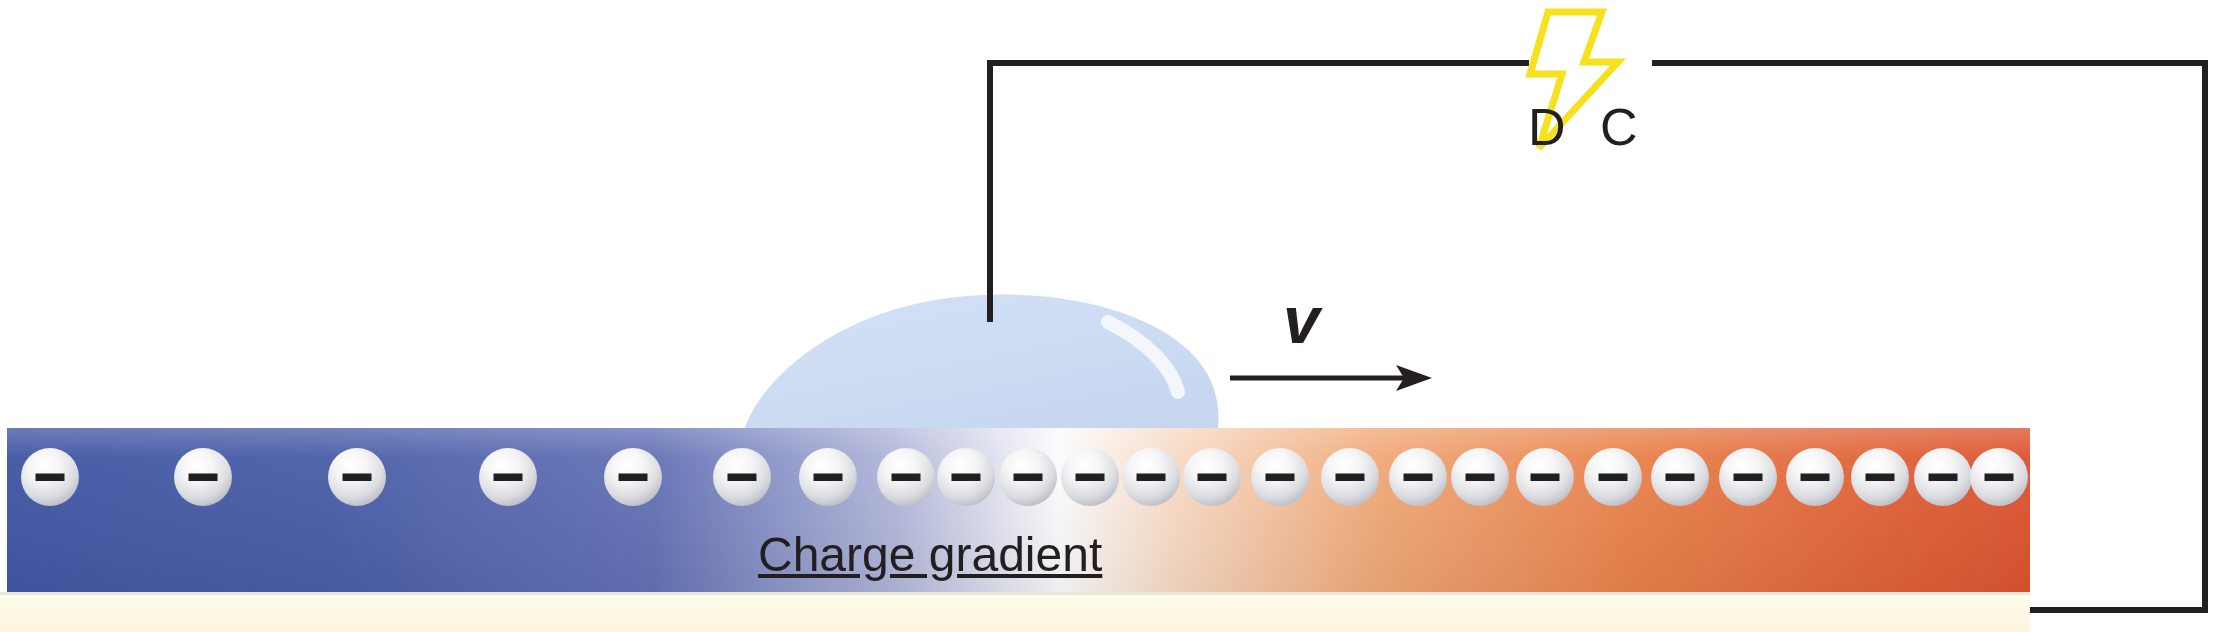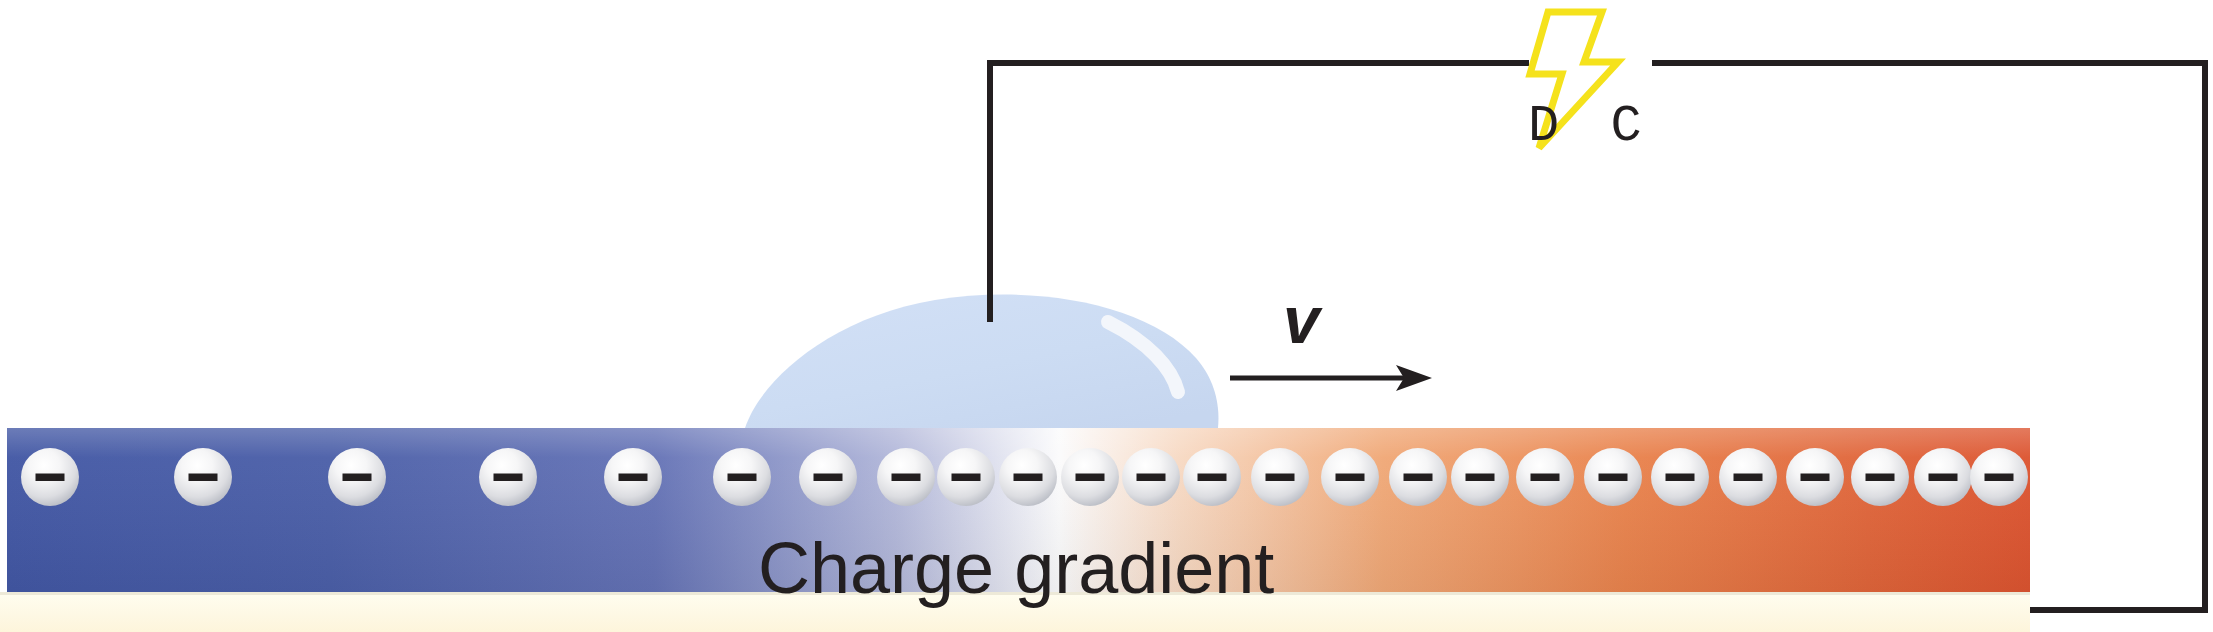--- a/index.html
+++ b/index.html
@@ -16,7 +16,7 @@
   #dc-label{
     left:1528px;top:97px;
     font-size:52px;letter-spacing:10px;
-    font-family:Liberation Mono, monospace;
+    font-family:Liberation Sans, sans-serif;
     color:#231f20;
   }
   #charge-gradient-label{

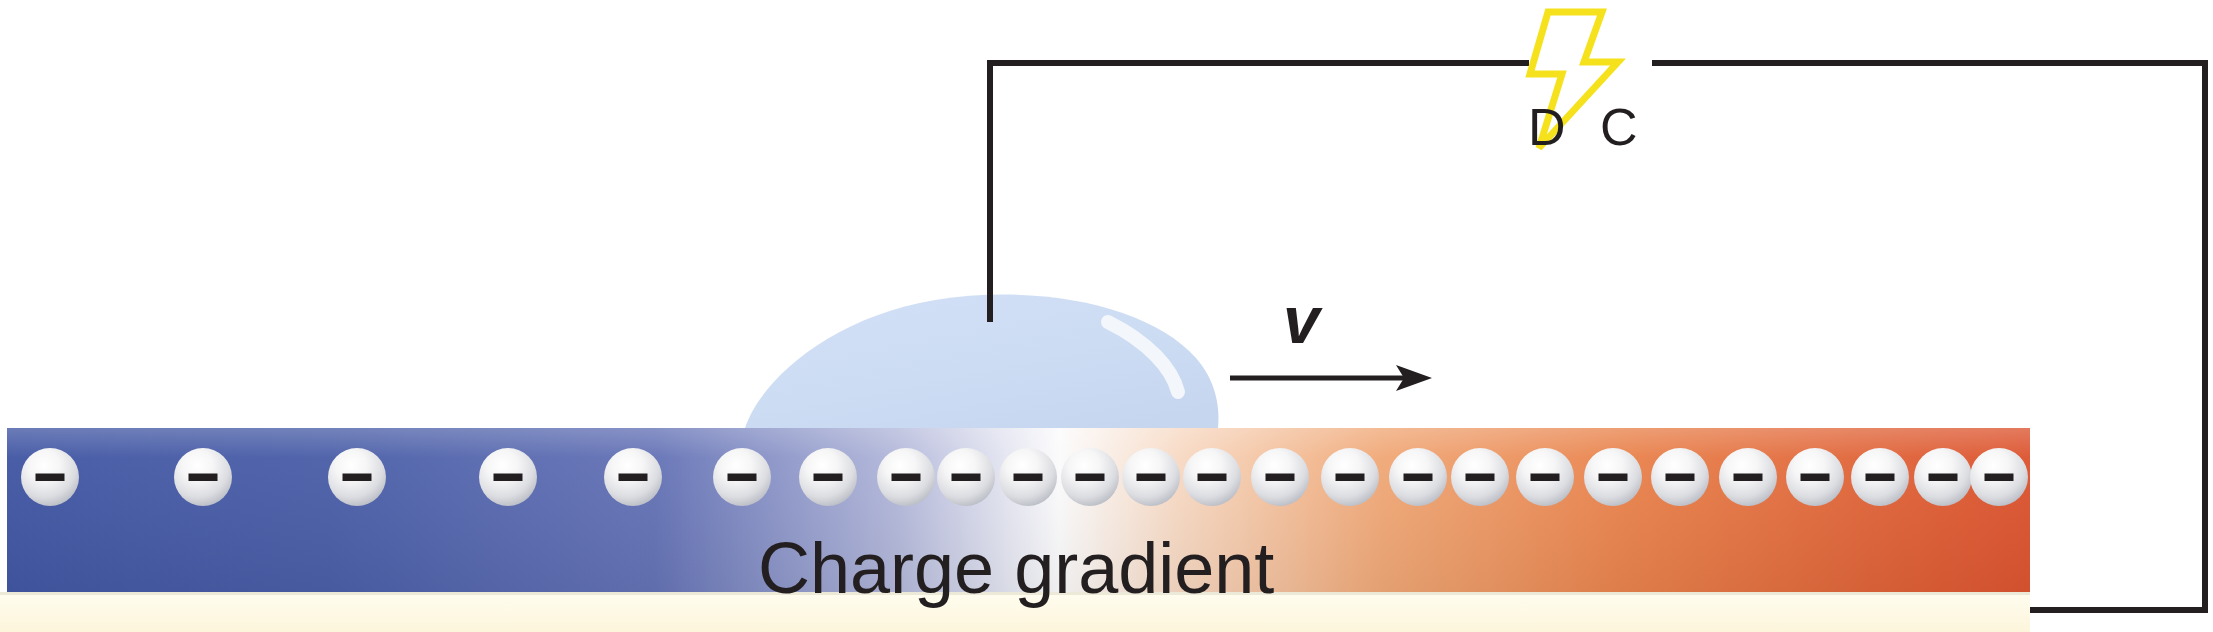--- a/index.html
+++ b/index.html
@@ -21,9 +21,10 @@
   }
   #charge-gradient-label{
     left:758px;top:527px;
-    font-size:72px;
+    font-size:48px;
     font-family:"Liberation Sans",sans-serif;
     color:#231f20;
+    text-decoration:underline;
   }
   #velocity-label{
     left:1283px;top:282px;

